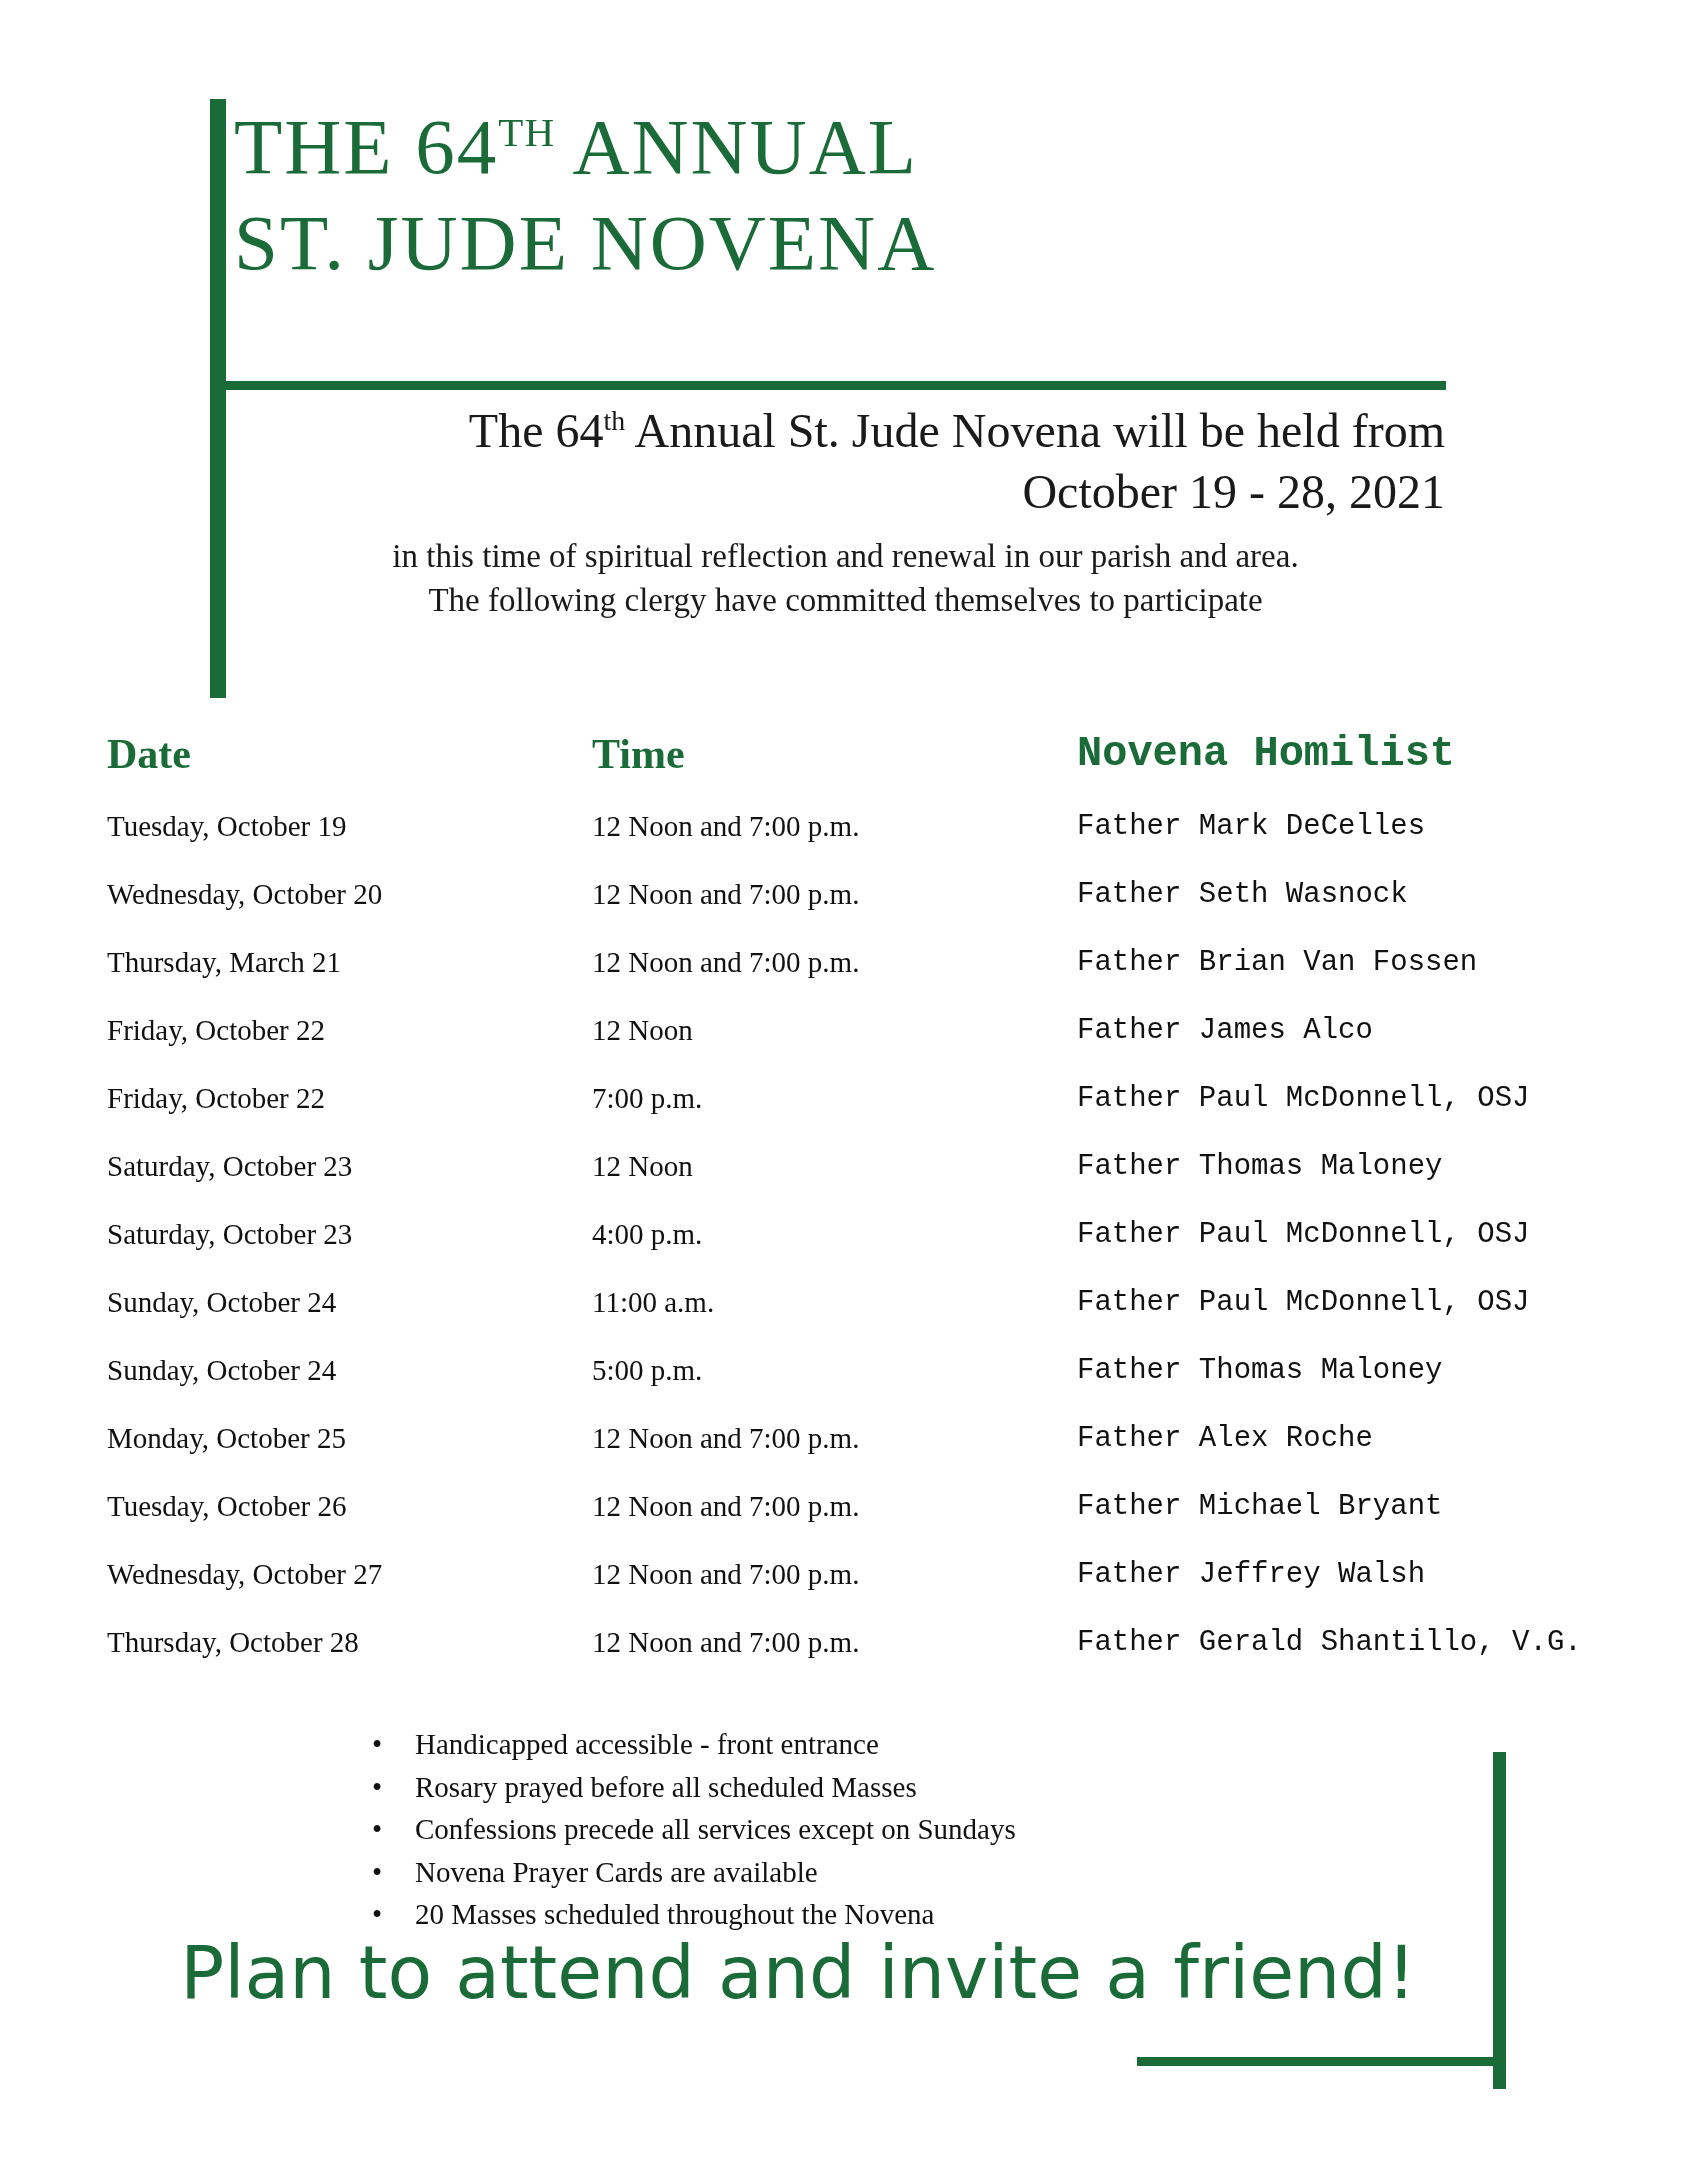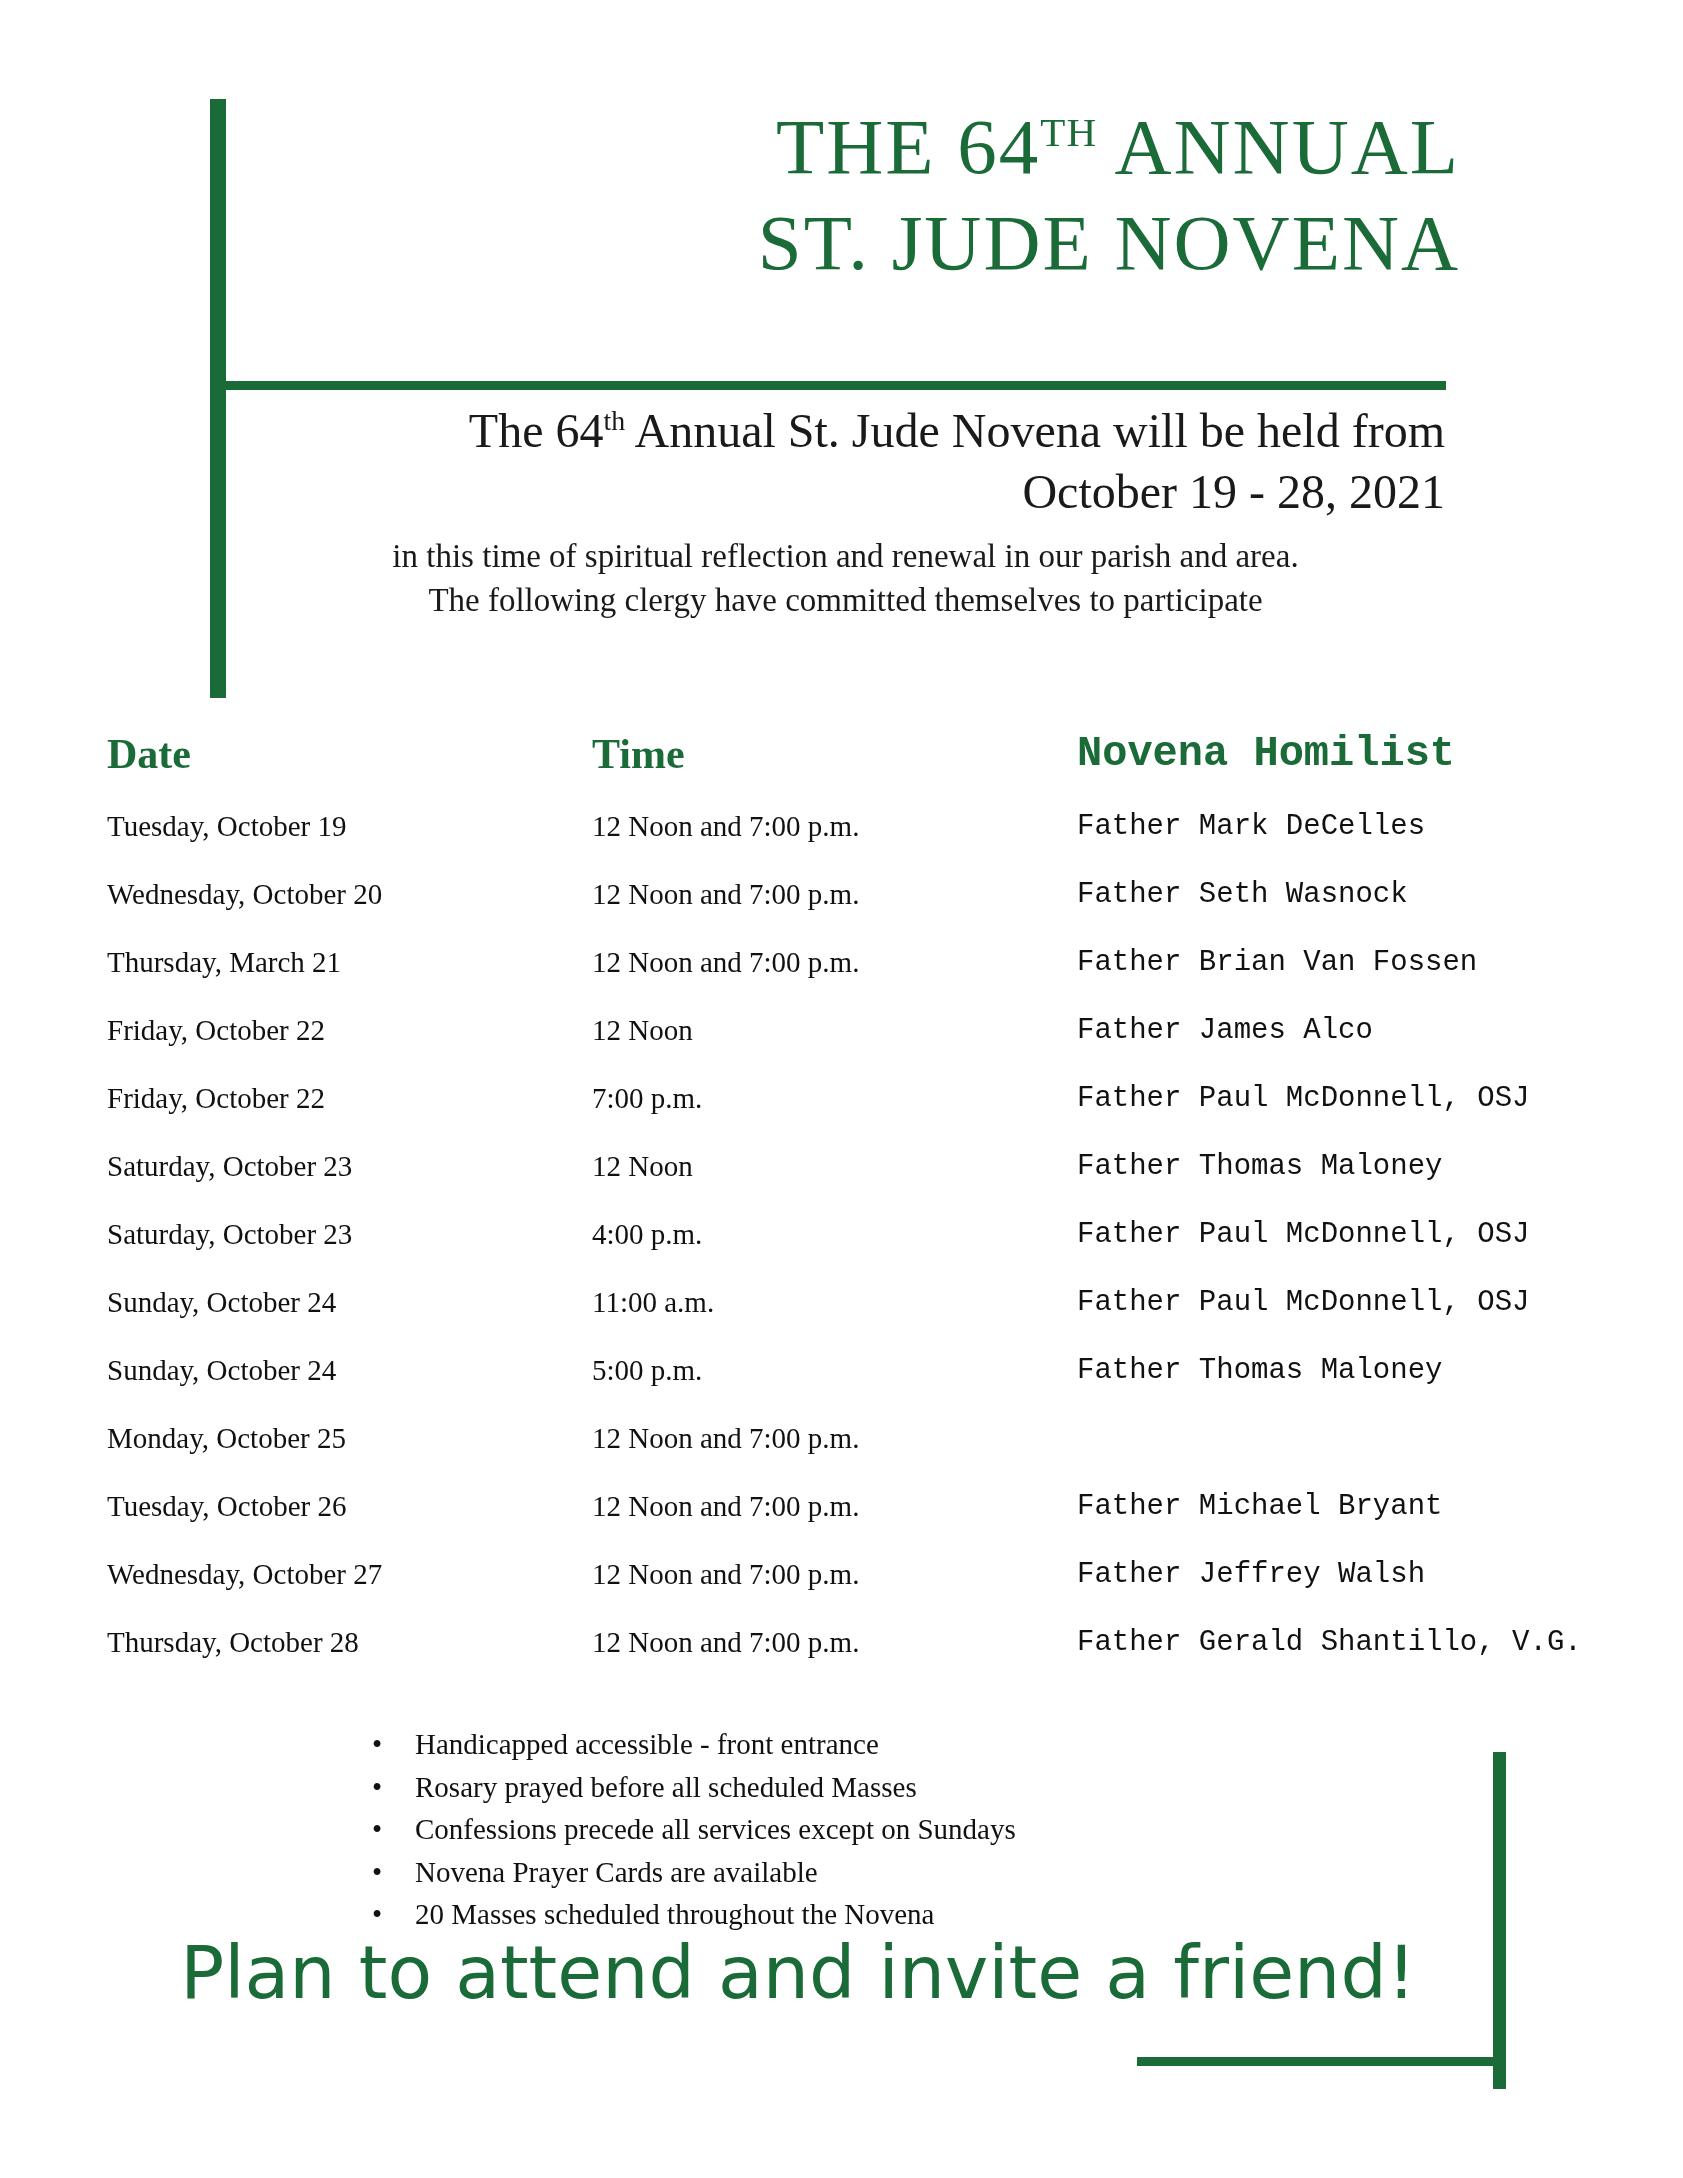--- a/index.html
+++ b/index.html
@@ -43,10 +43,10 @@
   
   .header-block {
     position: absolute;
-    left: 242px;
+    left: 234px;
     top: 99px;
     width: 1218px;
-    text-align: right;
+    text-align: left;
   }
   .title-line {
     color: #1a6b38;

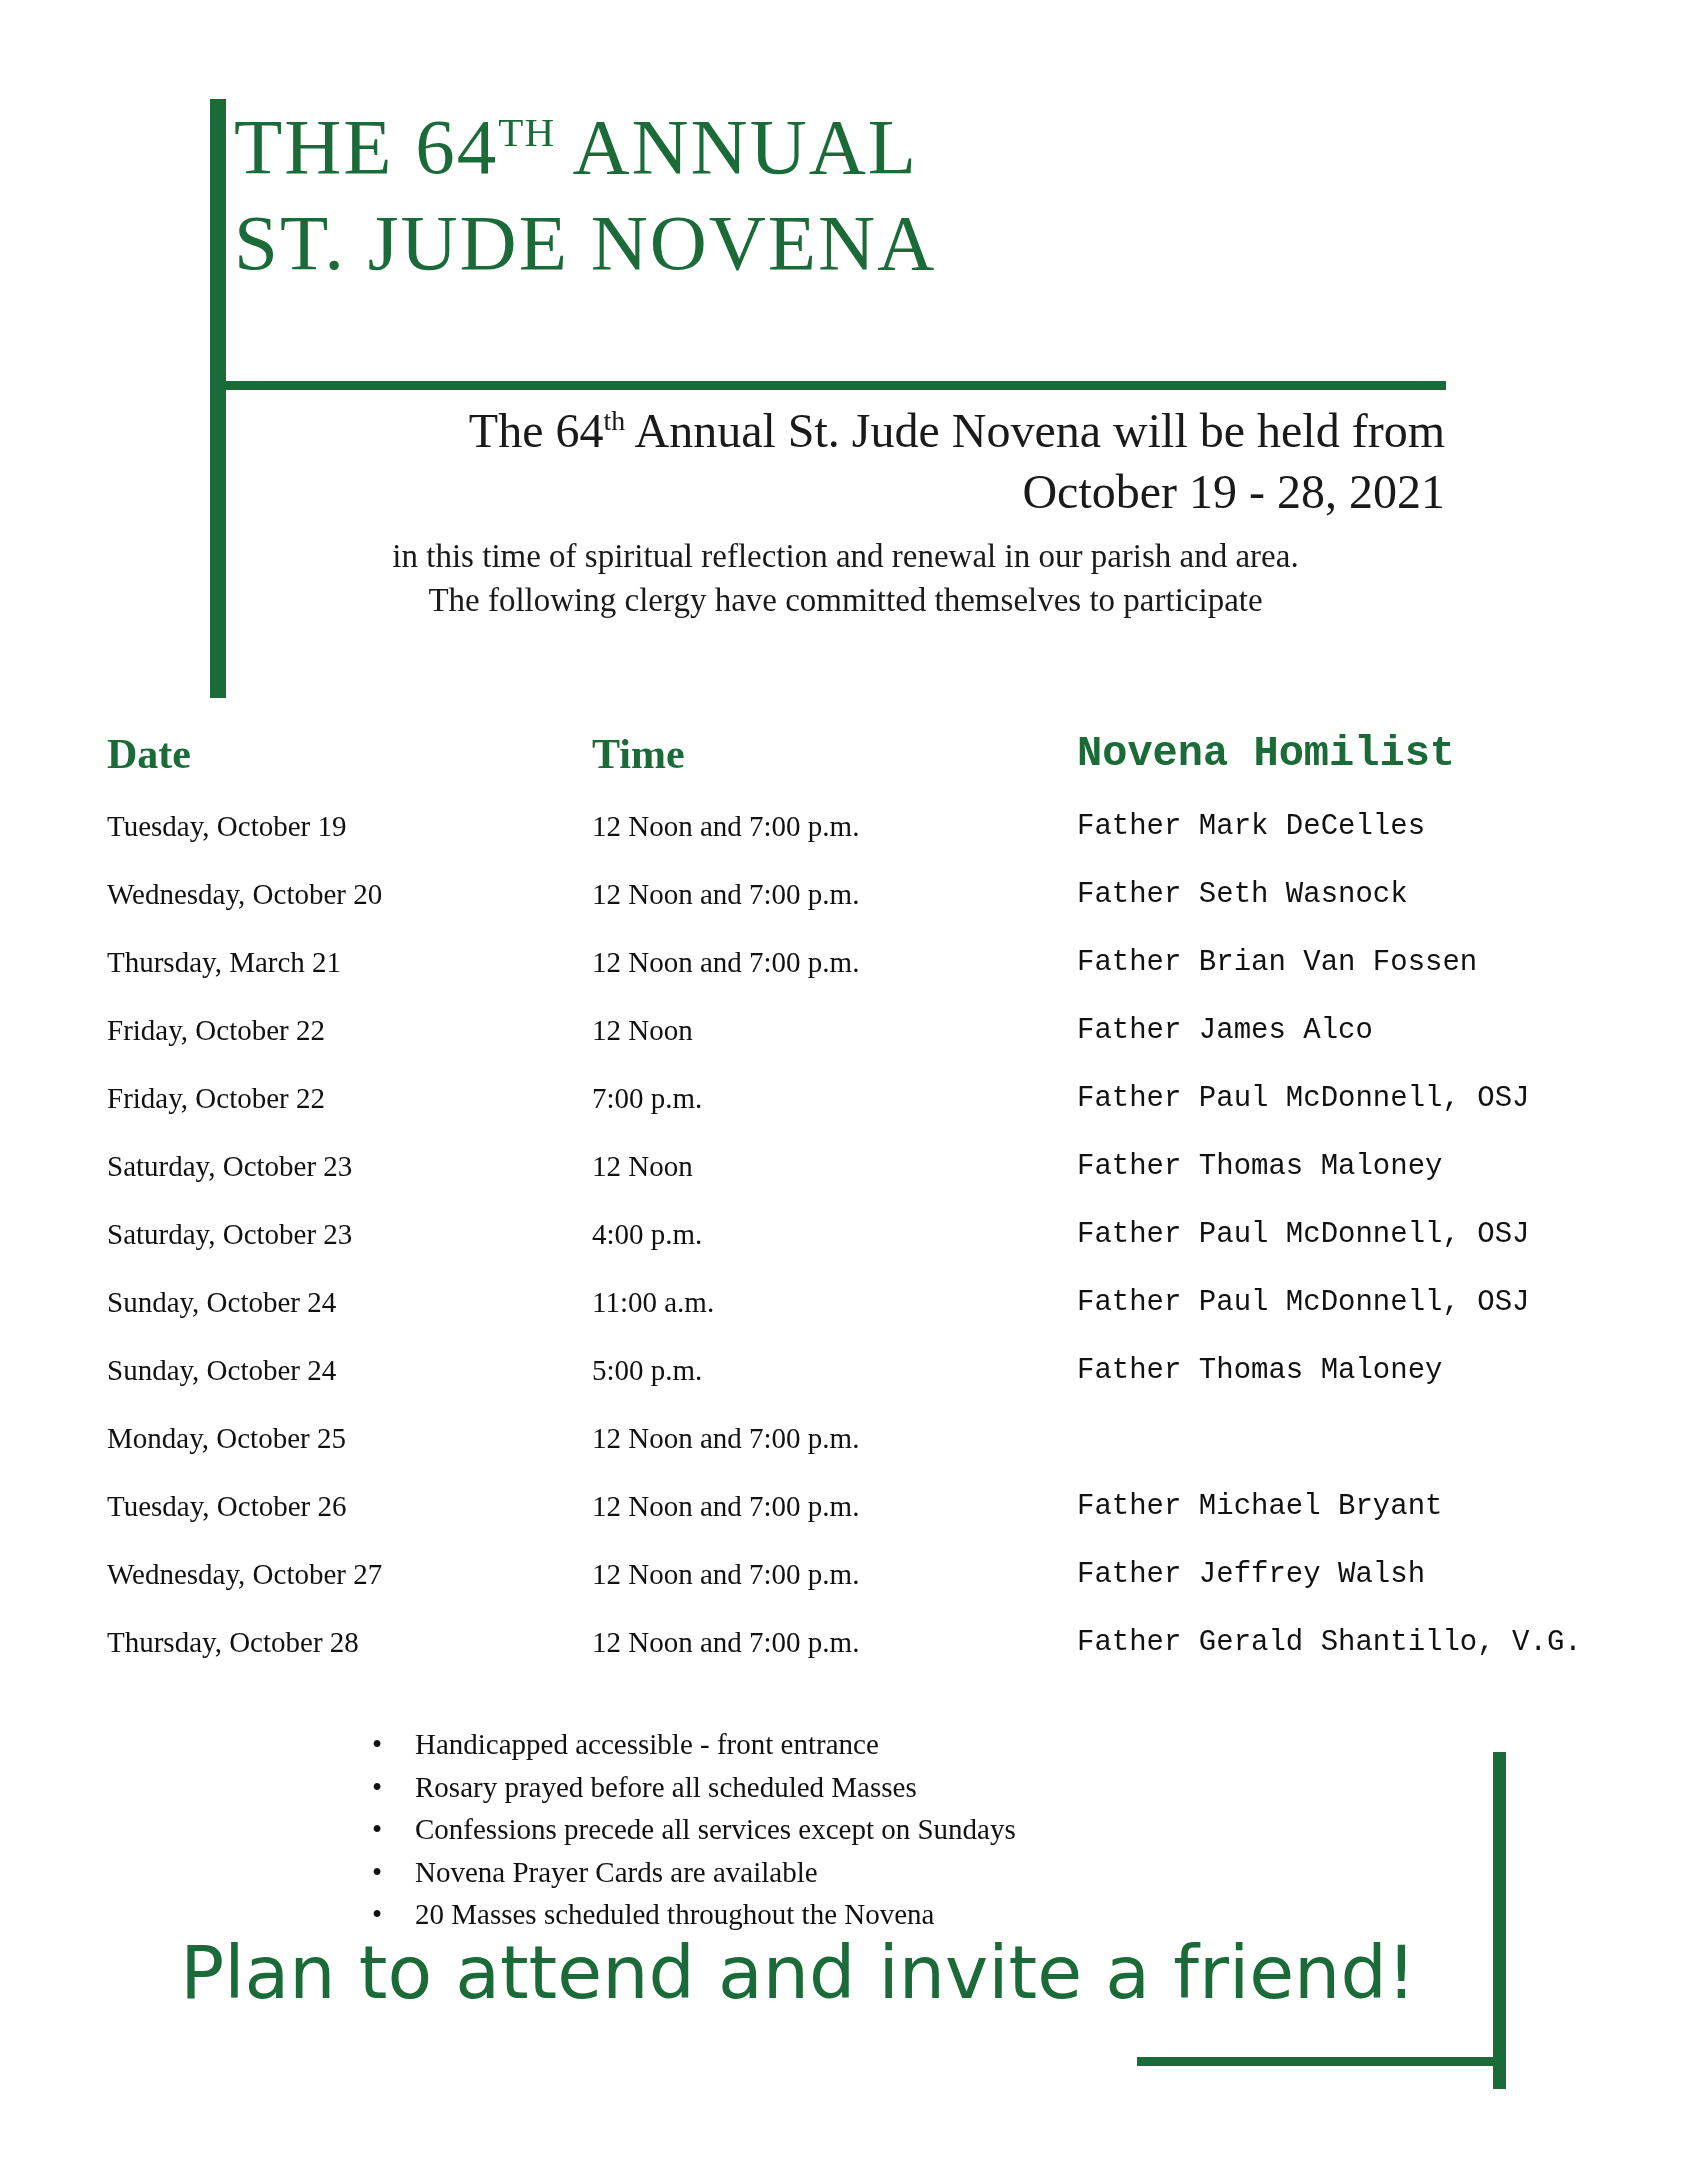--- a/index.html
+++ b/index.html
@@ -268,6 +268,7 @@
     <div class="sched-row">
       <div class="col-date body-cell">Monday, October 25</div>
       <div class="col-time body-cell">12 Noon and 7:00 p.m.</div>
+      <div class="col-hom body-cell">Father Alex Roche</div>
     </div>
     <div class="sched-row">
       <div class="col-date body-cell">Tuesday, October 26</div>

